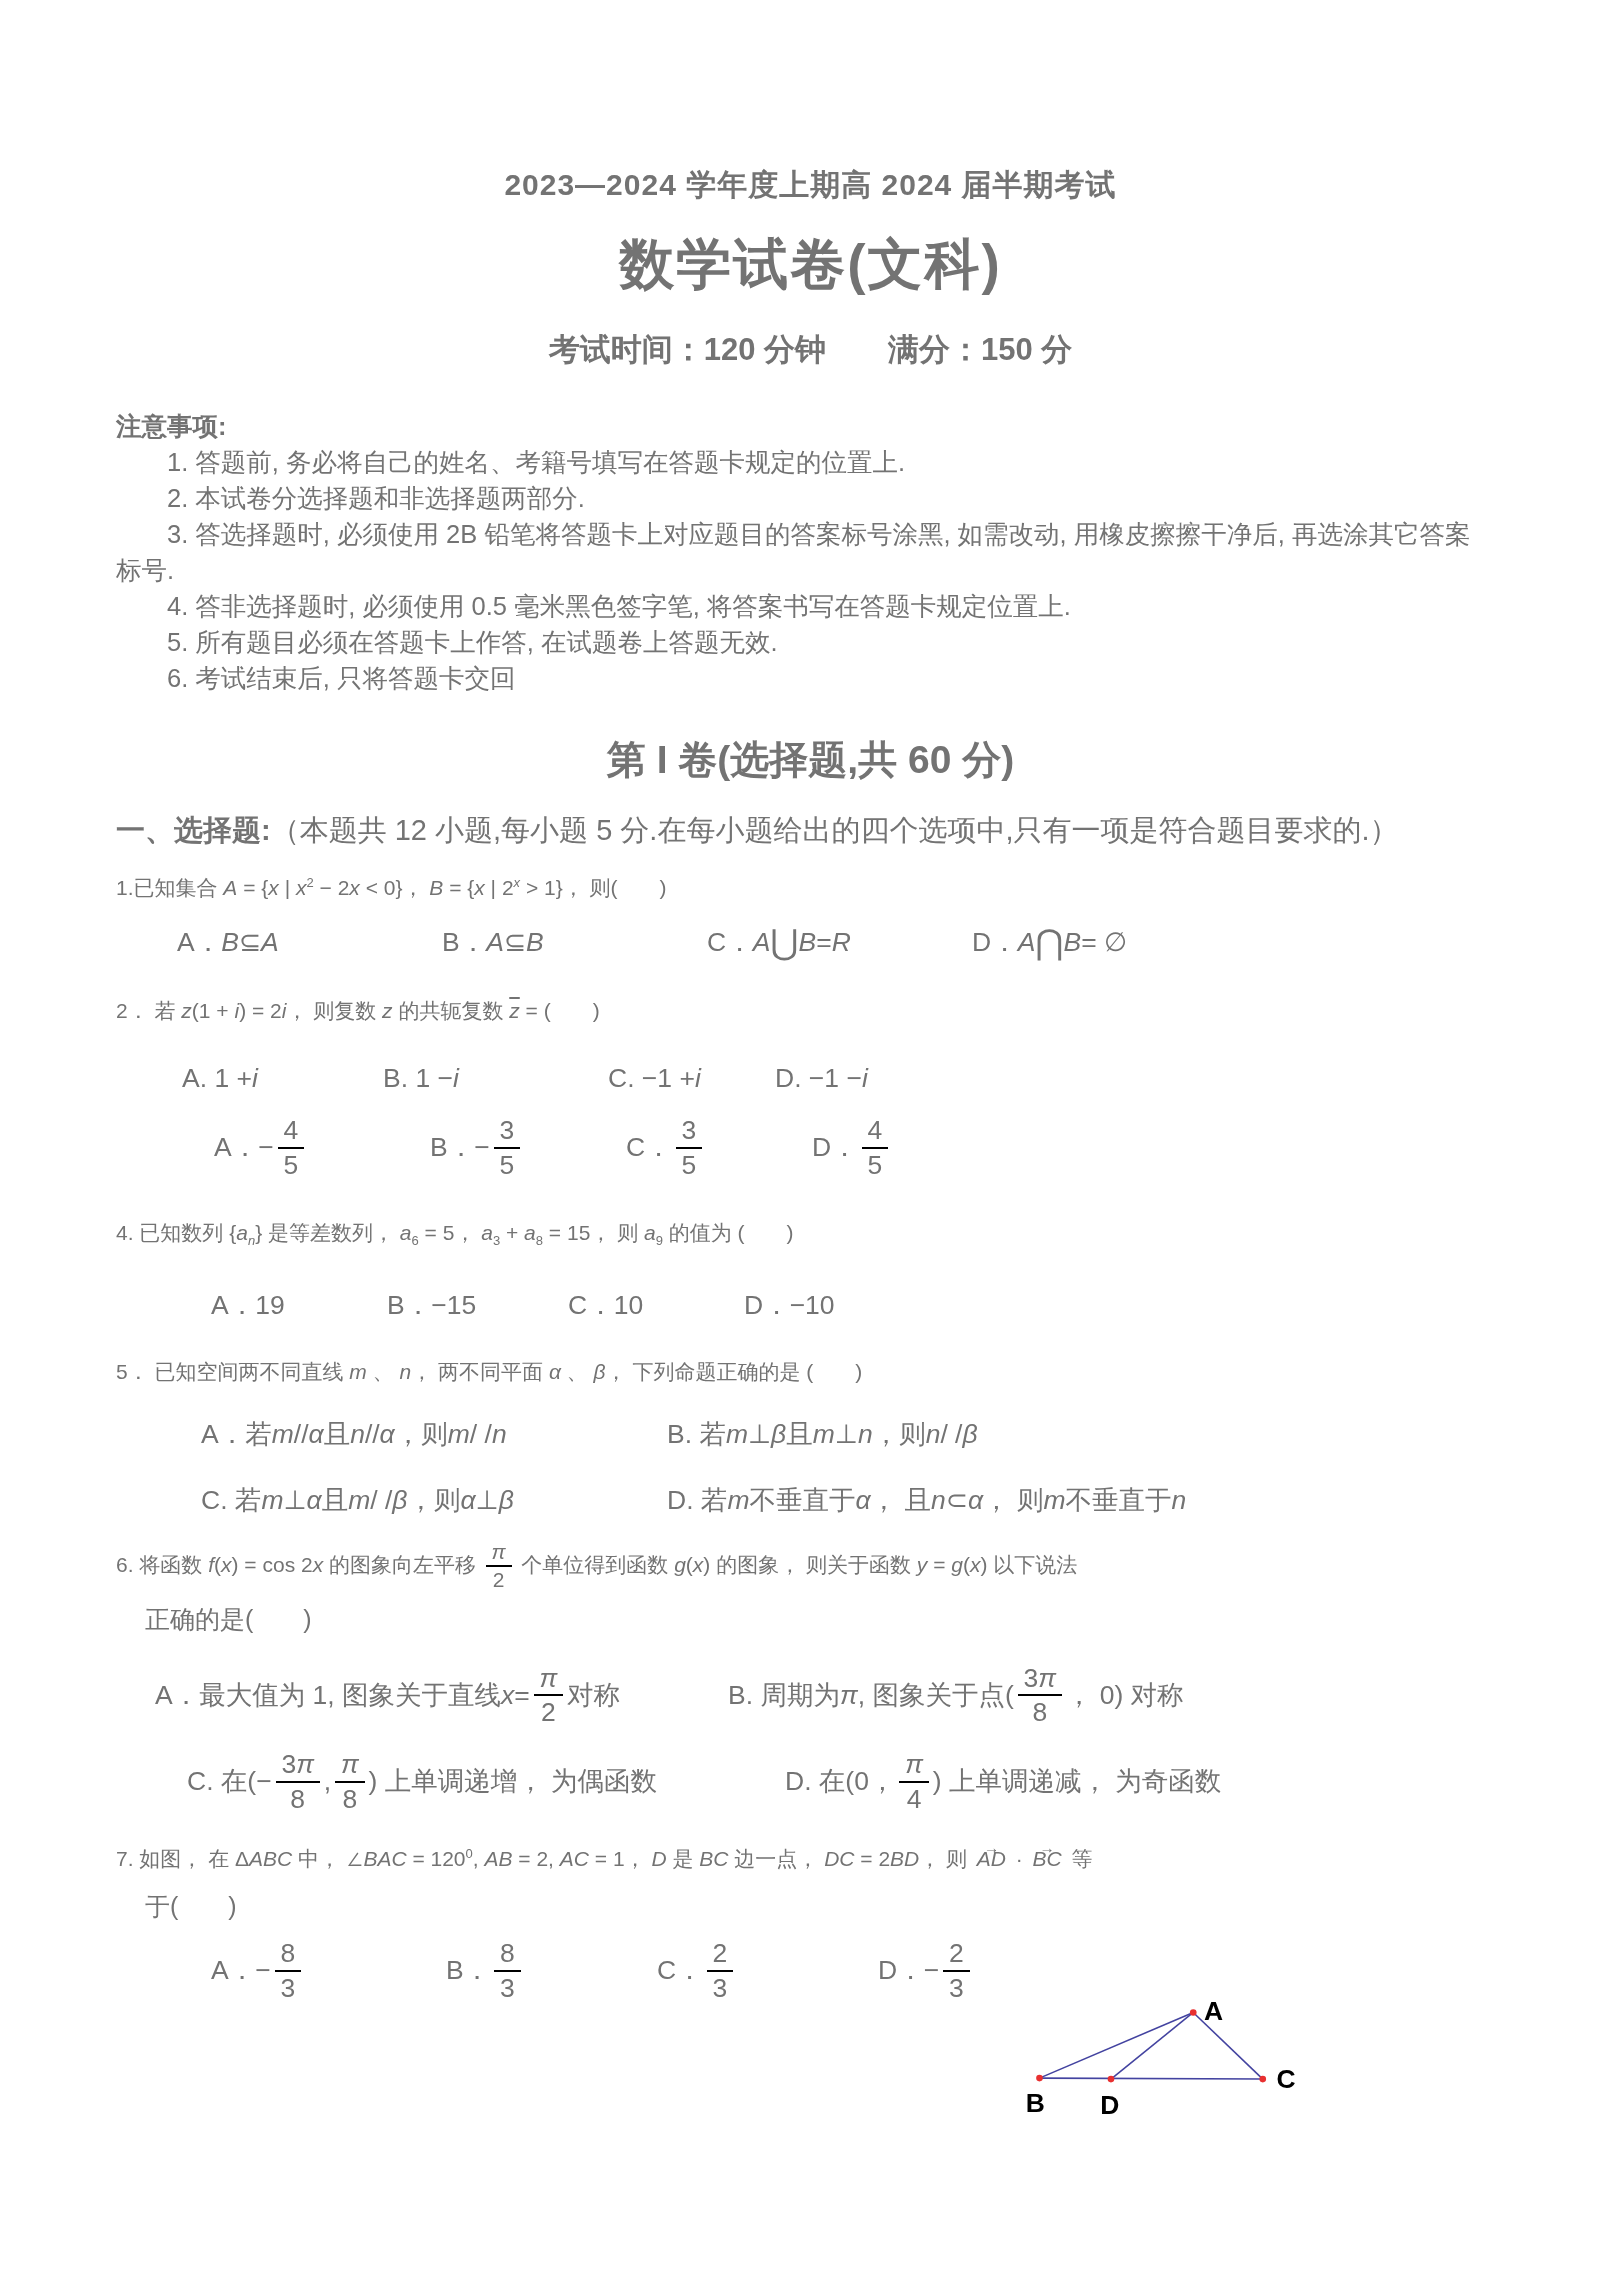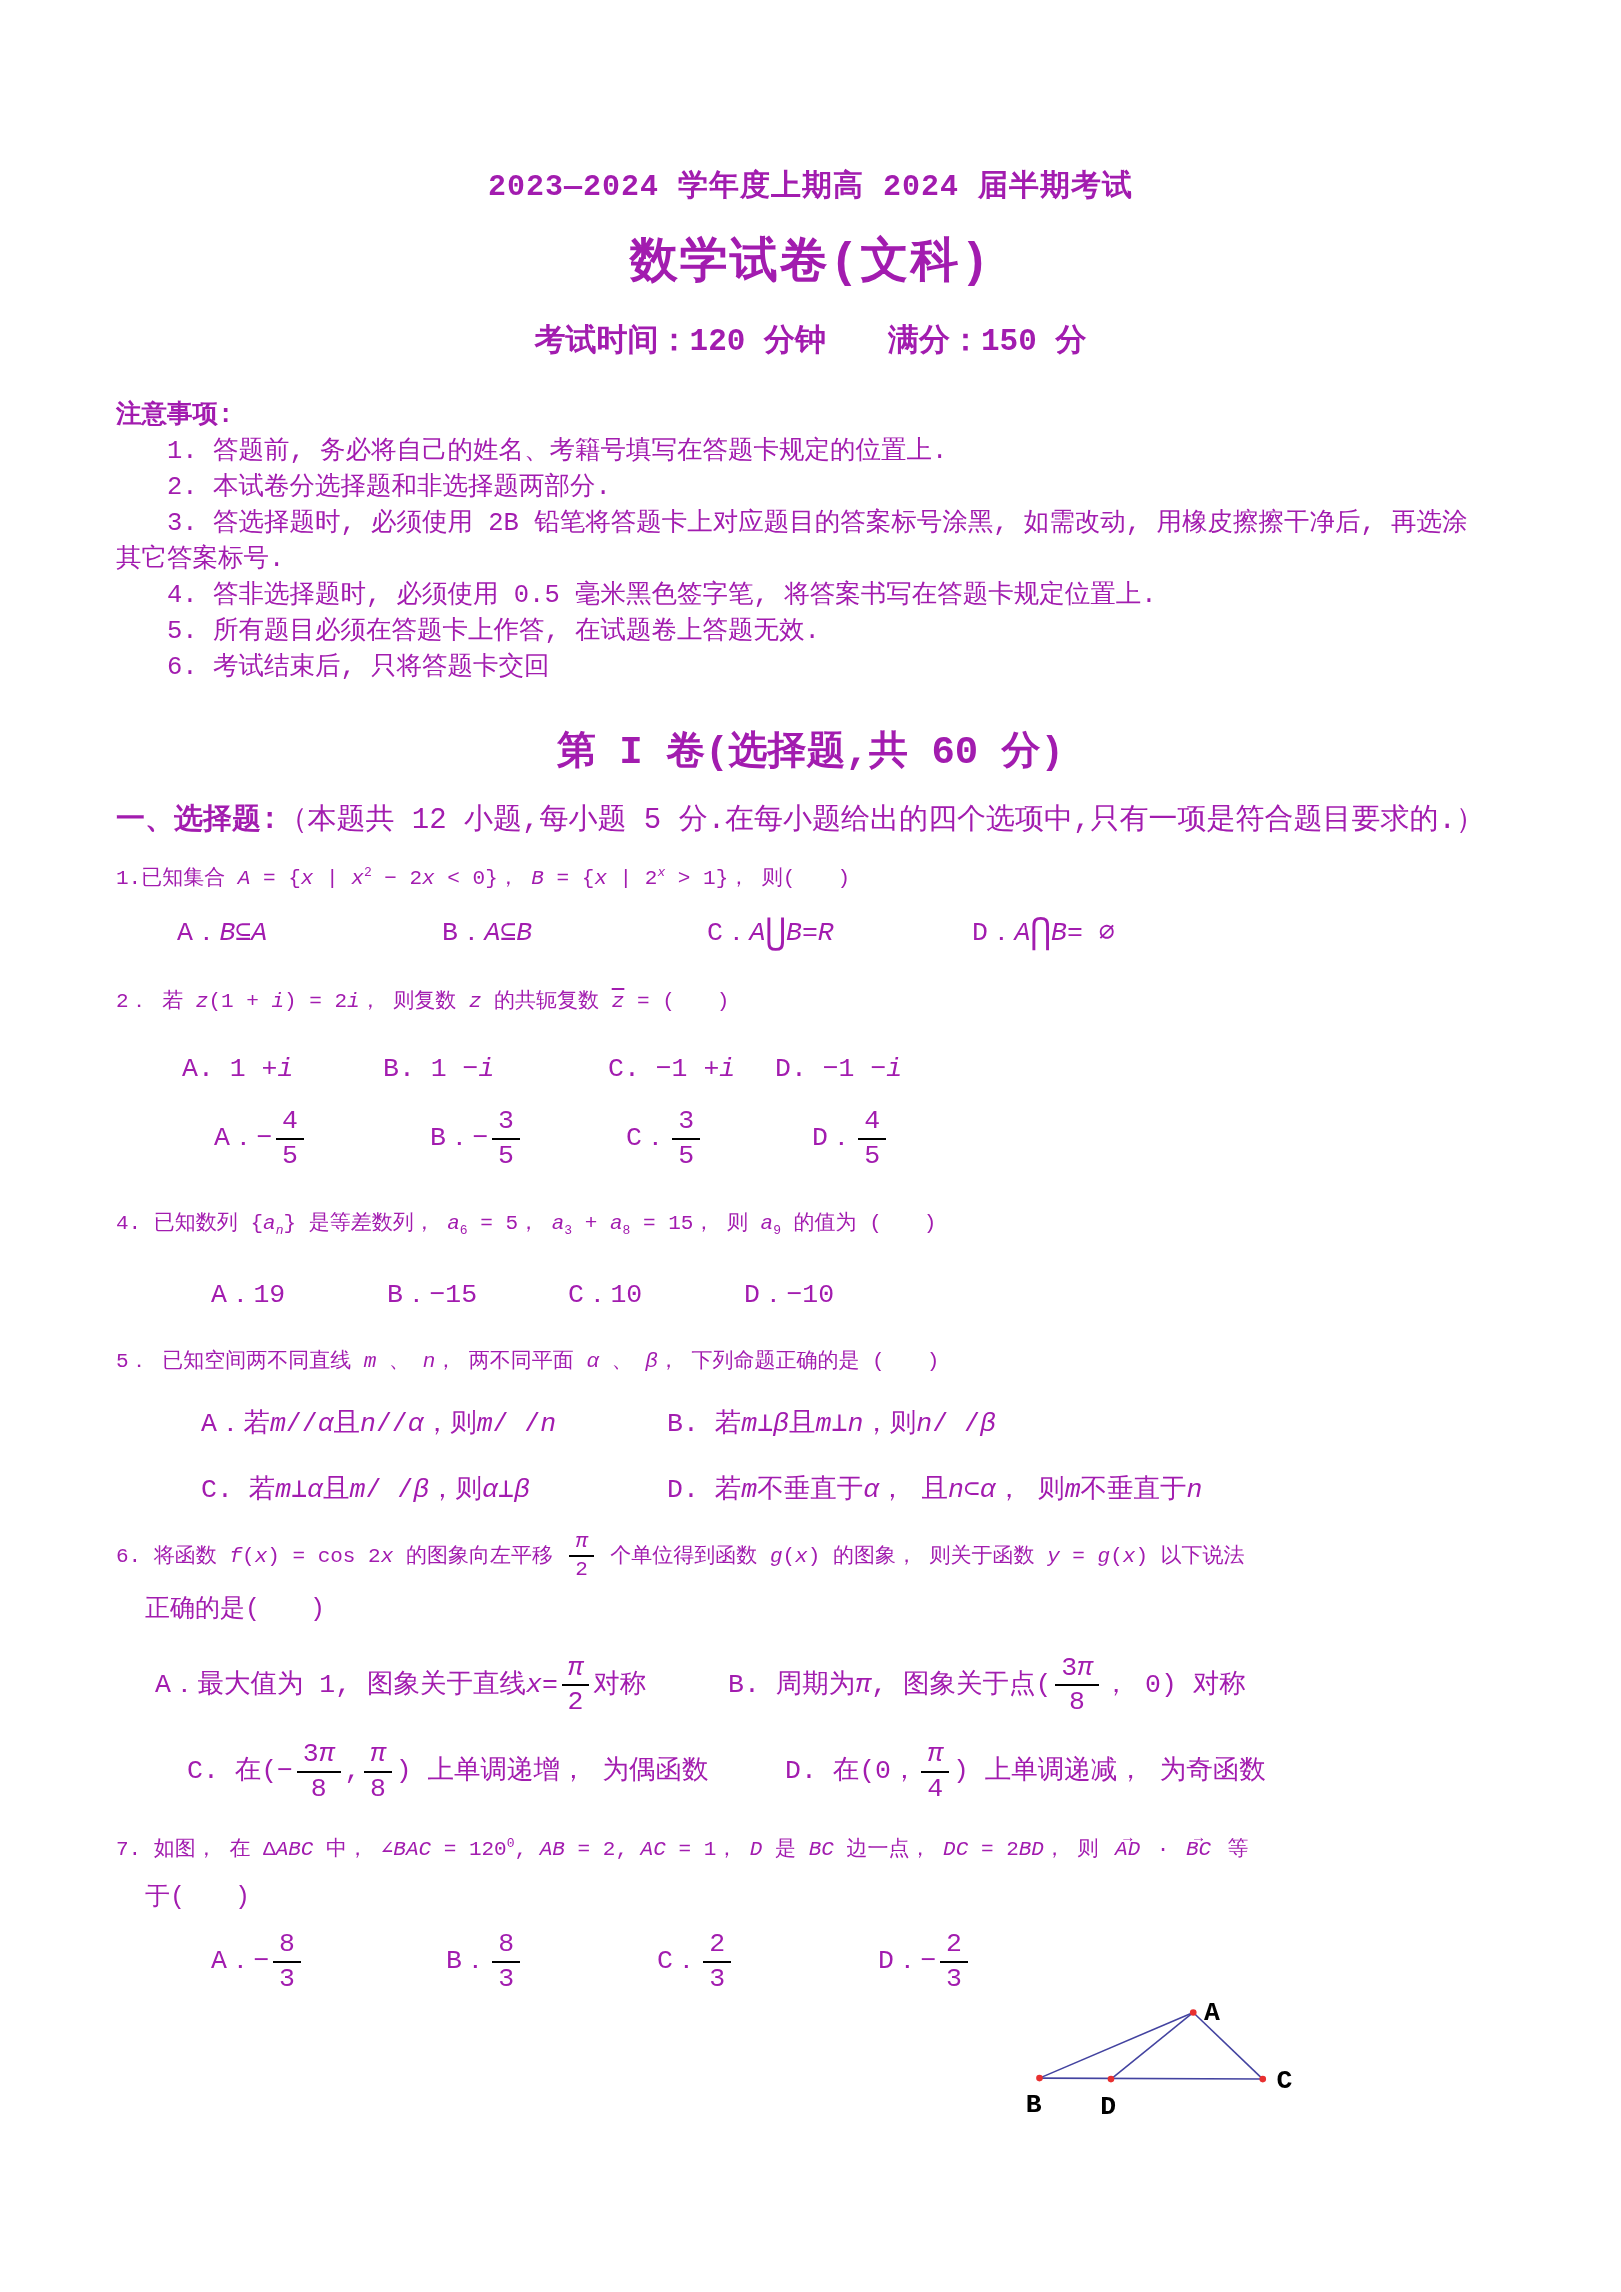--- a/index.html
+++ b/index.html
@@ -5,8 +5,8 @@
   html,body { margin:0; padding:0; background:#888; }
   .page {
     position:relative; width:1621px; height:2293px; margin:0 auto;
-    background:#ffffff; overflow:hidden; color:#a21caf;
-    font-family:Liberation Mono, monospace;
+    background:#ffffff; overflow:hidden; color:#737373;
+    font-family:Liberation Sans, sans-serif;
   }
   .inner { padding:165px 116px 0 116px; }
   .center { text-align:center; }

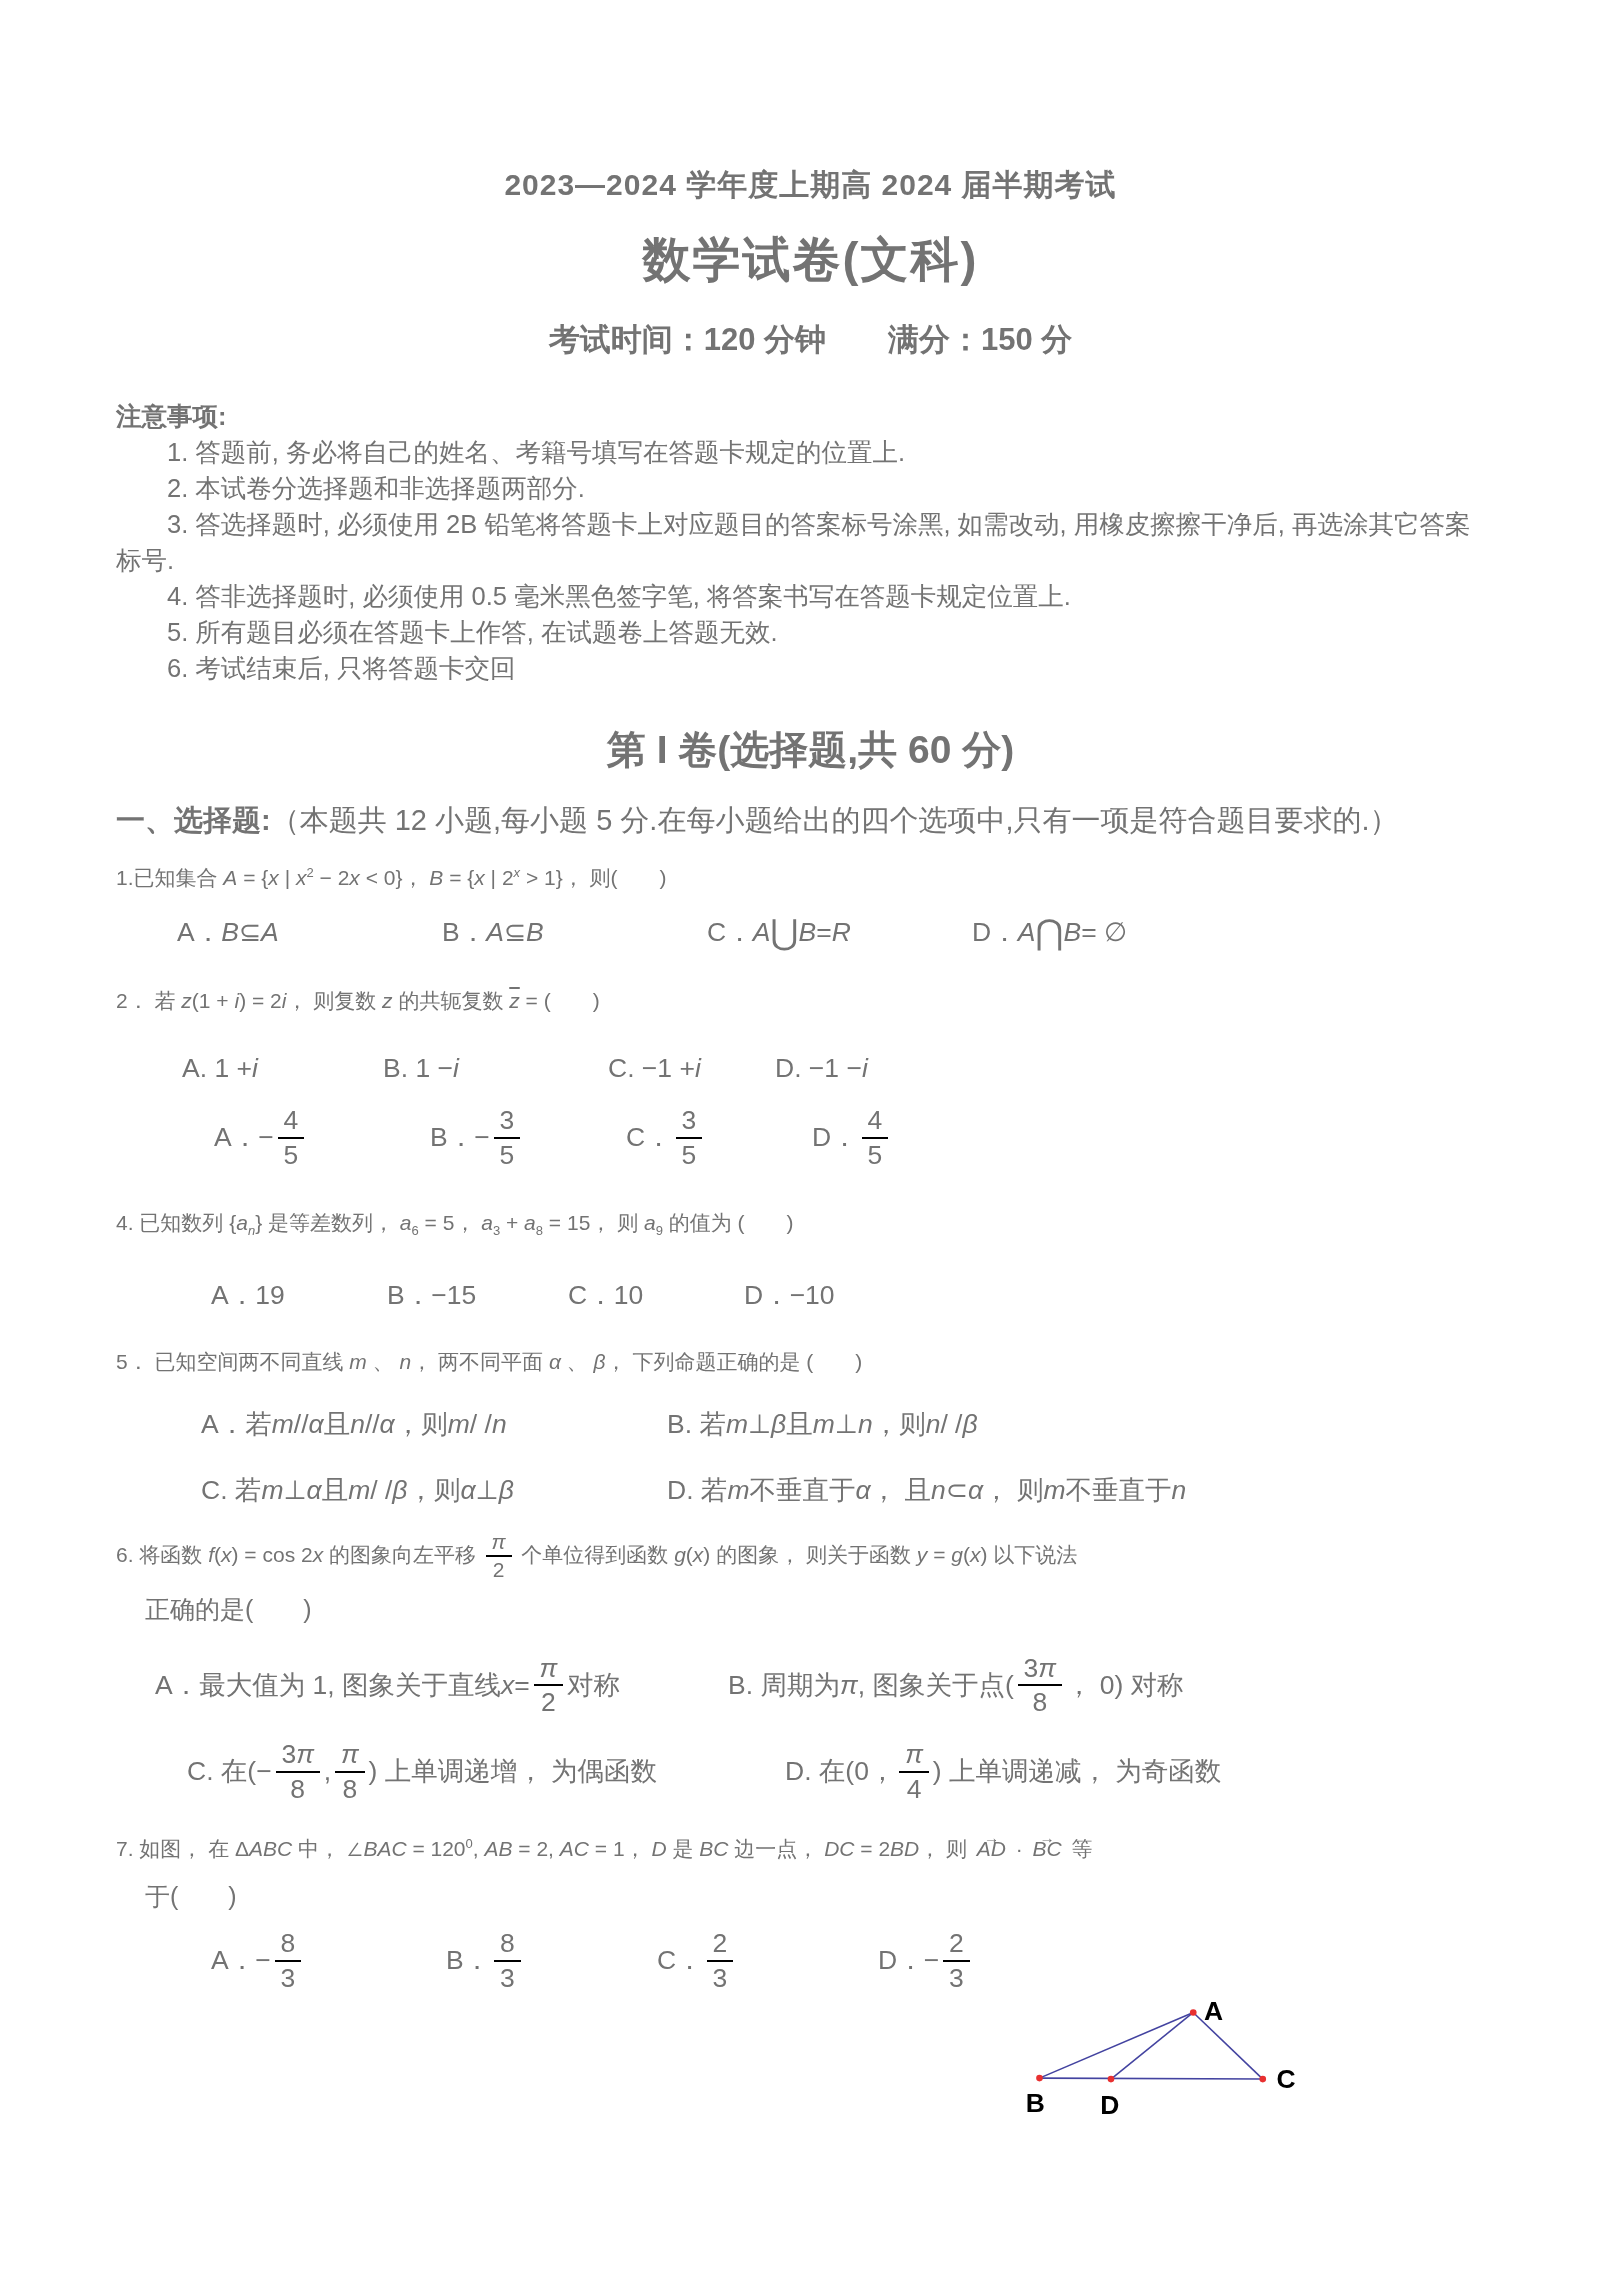--- a/index.html
+++ b/index.html
@@ -11,7 +11,7 @@
   .inner { padding:165px 116px 0 116px; }
   .center { text-align:center; }
   .hdr { font-size:30px; font-weight:bold; letter-spacing:1px; }
-  .title { font-size:48px; font-weight:bold; margin-top:21.6px; letter-spacing:2px; }
+  .title { font-size:55px; font-weight:bold; margin-top:21.6px; letter-spacing:2px; }
   .subtitle { font-size:31px; font-weight:bold; margin-top:27.4px; }
   .notes { margin-top:37px; font-size:25.5px; line-height:36px; width:1372px; }
   .notes-title { font-weight:bold; }

